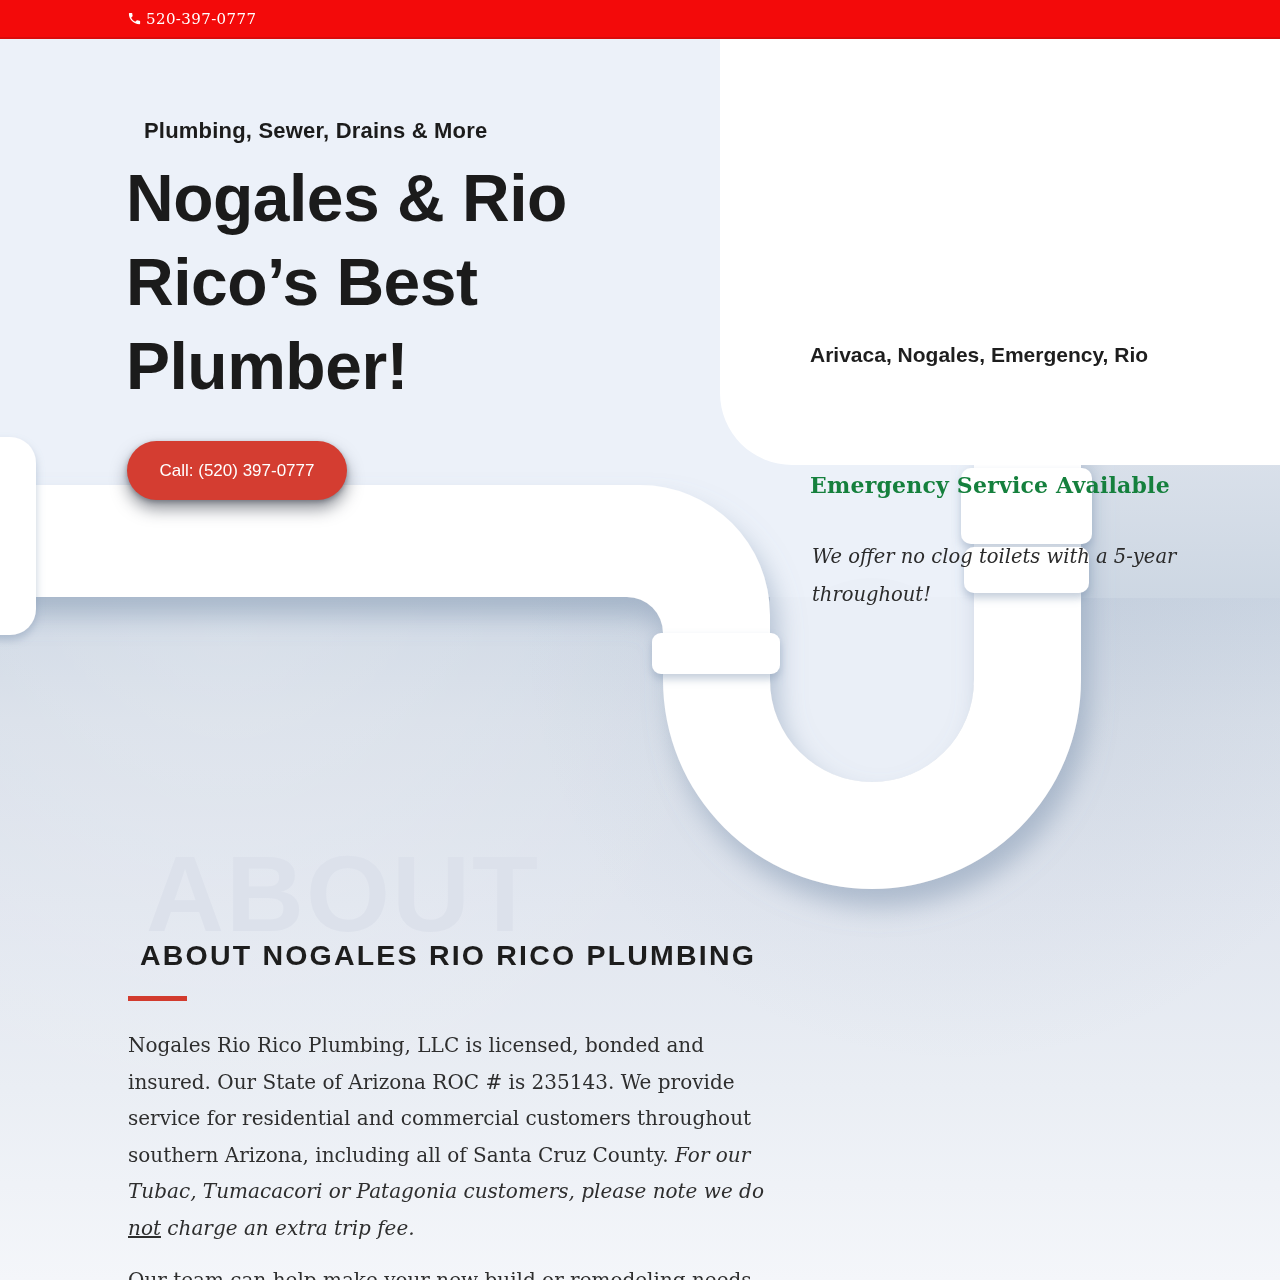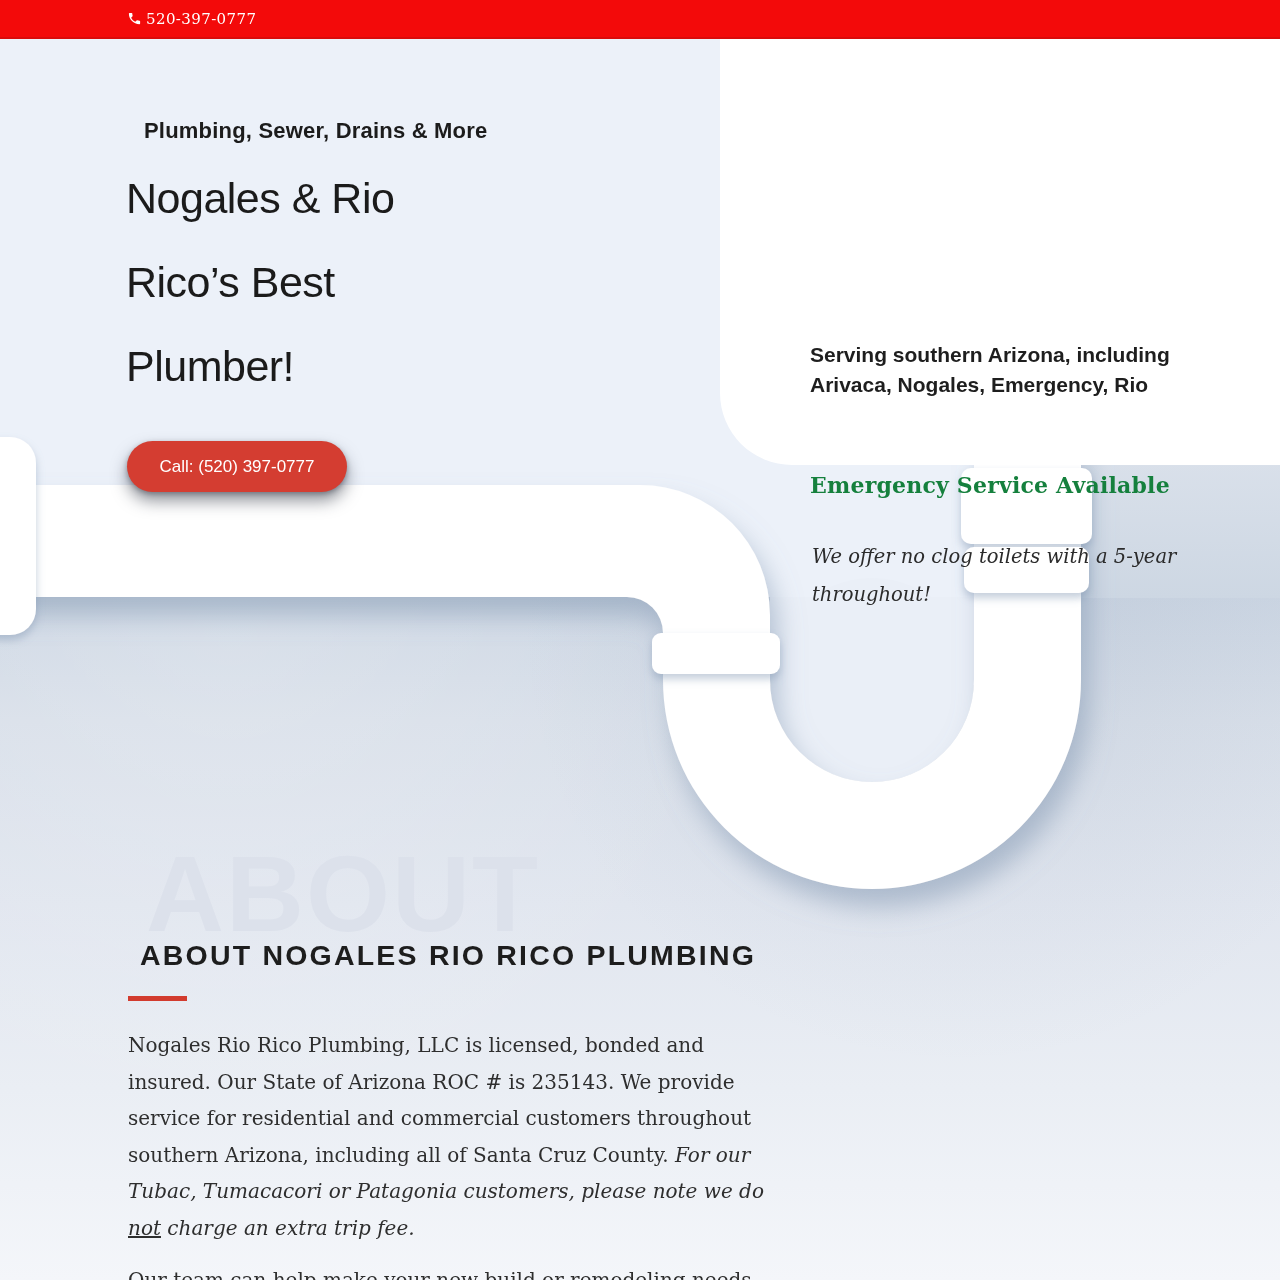--- a/index.html
+++ b/index.html
@@ -48,7 +48,7 @@
   }
   .hero-title{
     position:absolute;left:126px;top:156px;margin:0;z-index:5;
-    font-size:43px;line-height:84px;font-weight:400;letter-spacing:-.5px;color:#1b1b1b;
+    font-size:66px;line-height:84px;font-weight:700;letter-spacing:-.5px;color:#1b1b1b;
   }
   .hero-title span{display:block;}
   .call-button{

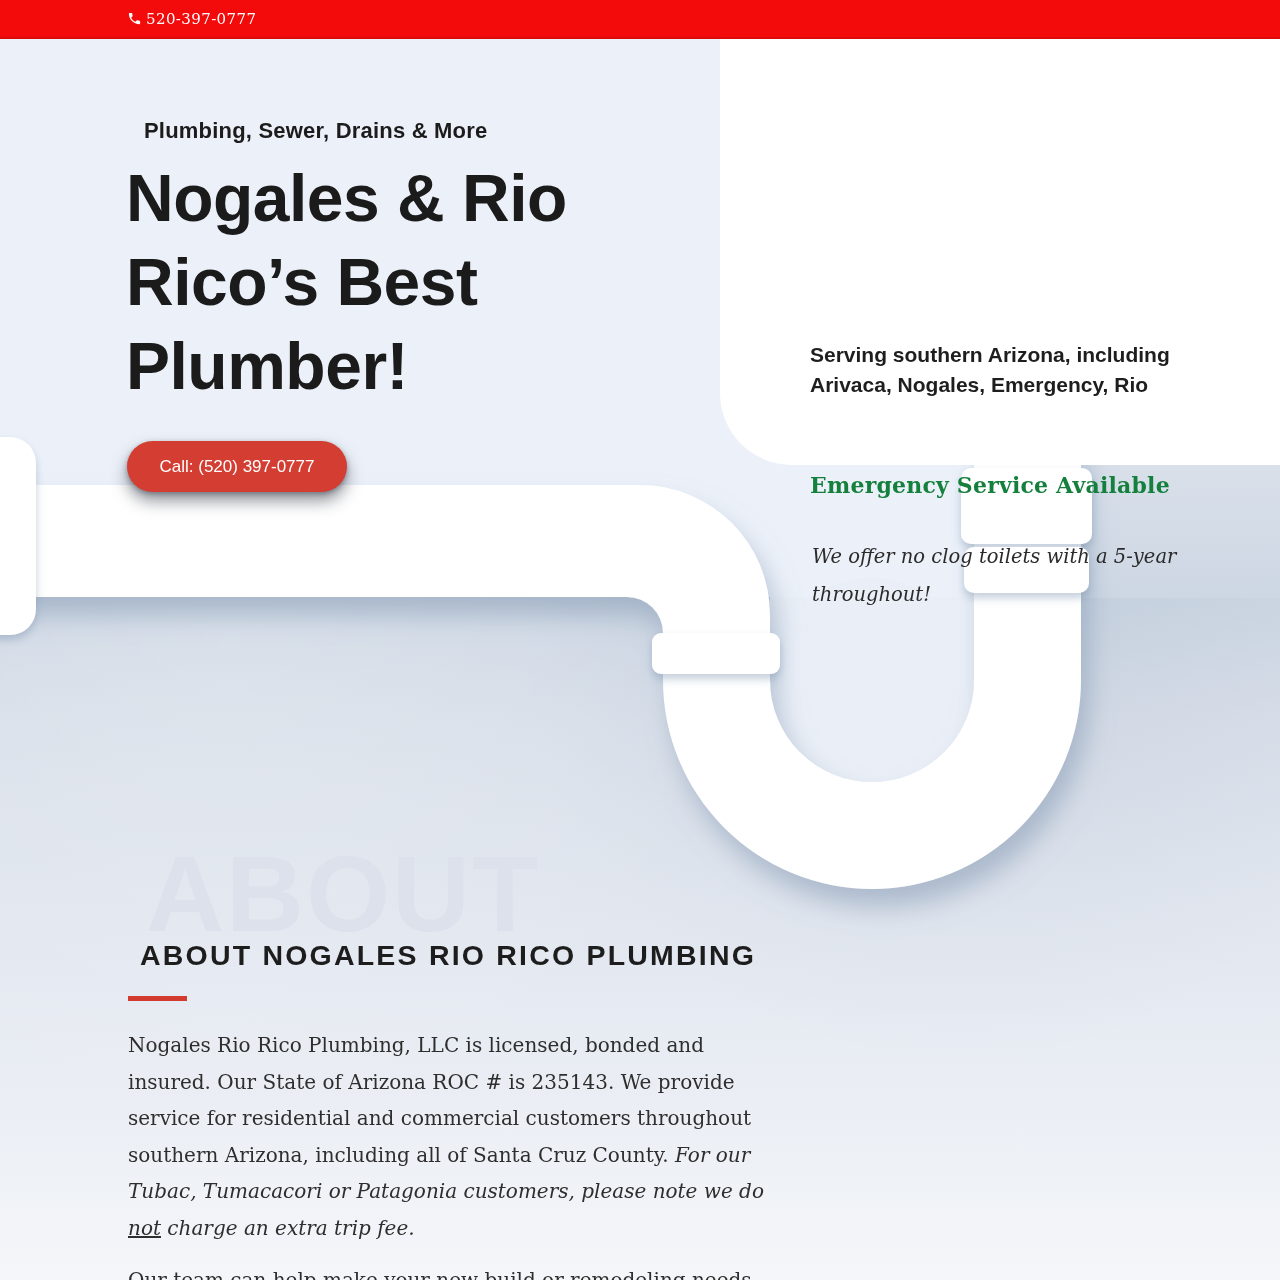--- a/index.html
+++ b/index.html
@@ -152,7 +152,6 @@
     <a class="call-button" href="#">Call: (520) 397-0777</a>
 
     <div class="serving">
-      <span>Serving southern Arizona, including</span>
       <span>Arivaca, Nogales, Emergency, Rio</span>
     </div>
 

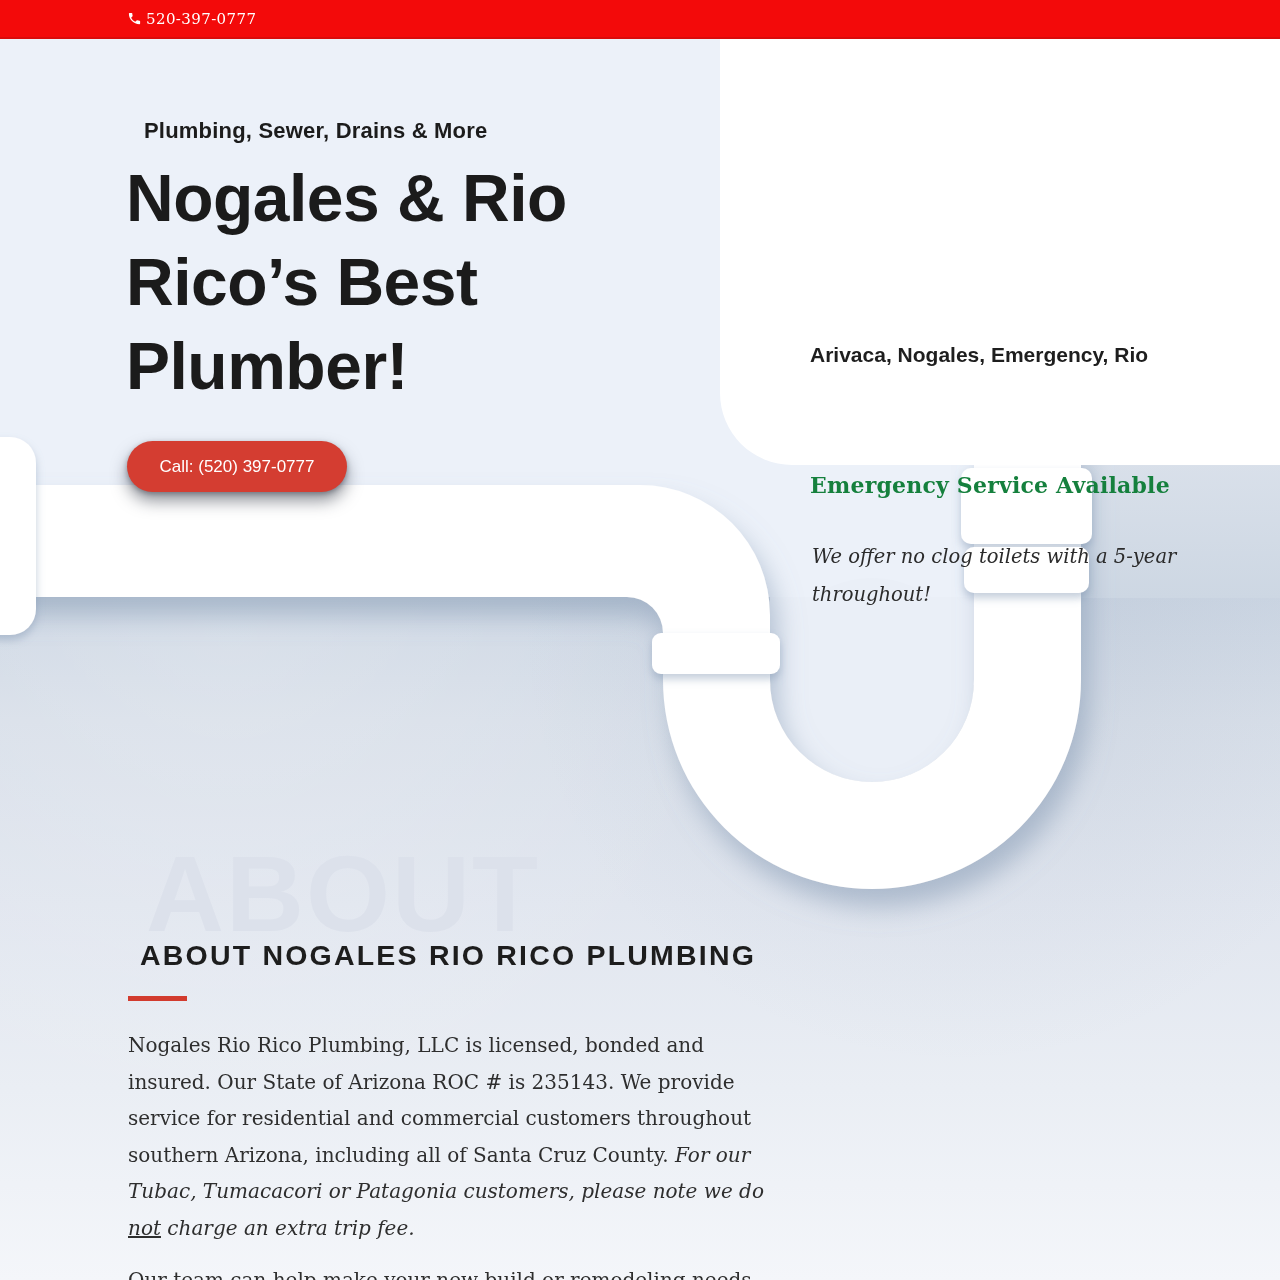--- a/index.html
+++ b/index.html
@@ -52,7 +52,7 @@
   }
   .hero-title span{display:block;}
   .call-button{
-    position:absolute;left:127px;top:441px;width:220px;height:51px;z-index:5;
+    position:absolute;left:127px;top:441px;width:220px;height:59px;z-index:5;
     background:#d43d31;border-radius:30px;color:#ffffff;font-size:17px;font-weight:400;
     display:flex;align-items:center;justify-content:center;text-decoration:none;
     box-shadow:0 9px 16px rgba(40,45,60,.5),0 2px 5px rgba(40,45,60,.35);

